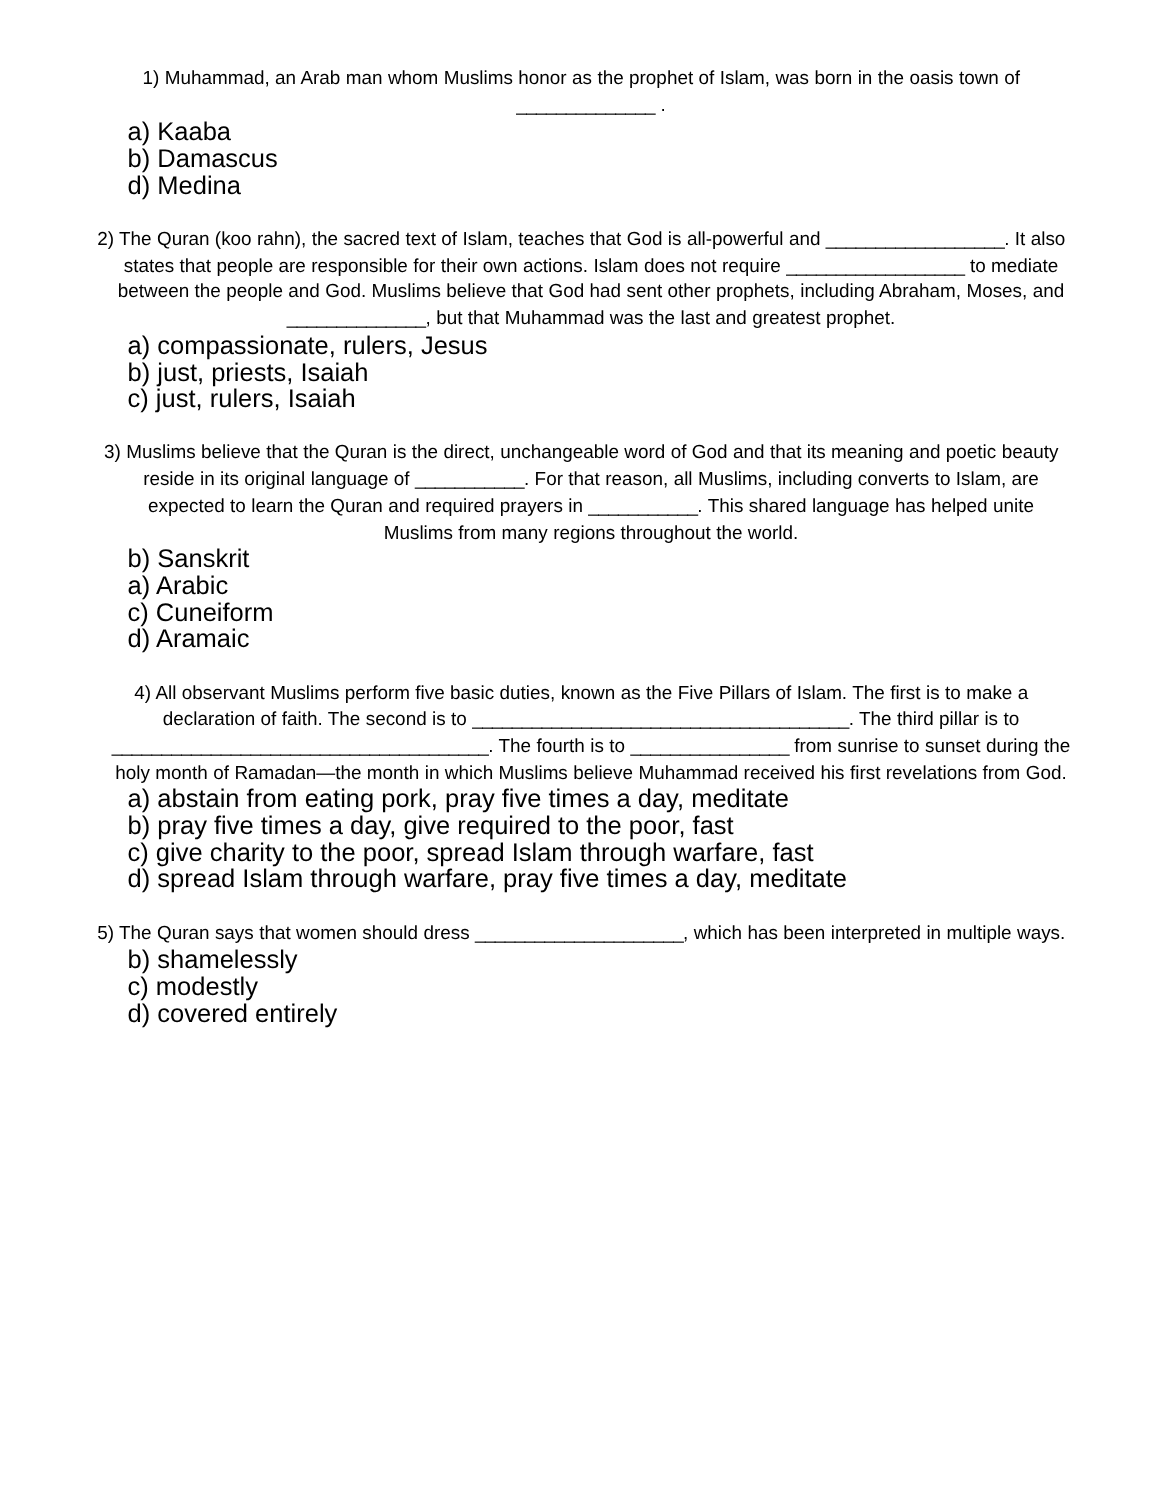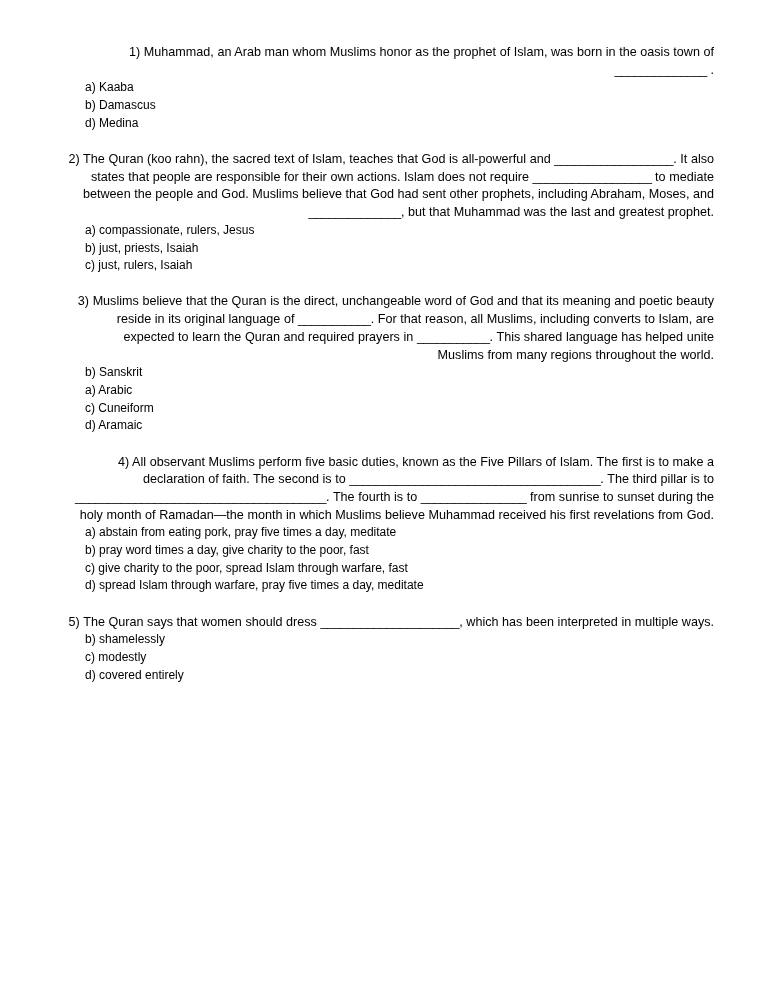--- a/index.html
+++ b/index.html
@@ -36,7 +36,7 @@
   .question-text {
     font-size: 12.6px;
     line-height: 17.7px;
-    text-align: right;
+    text-align: center;
     padding-left: 13px;
     text-indent: -13px;
     margin: 0 0 0 0;

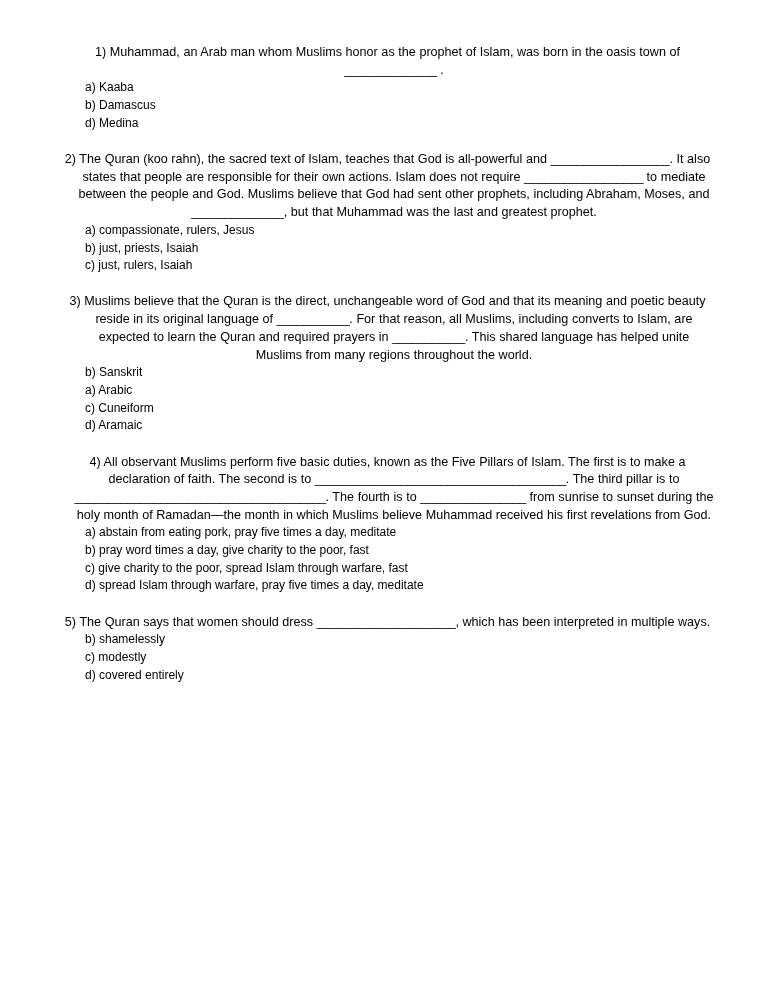--- a/index.html
+++ b/index.html
@@ -55,7 +55,7 @@
     padding: 0;
   }
   .option {
-    font-size: 12px;
+    font-size: 17px;
     line-height: 17.7px;
     padding-left: 24px;
     margin: 0;

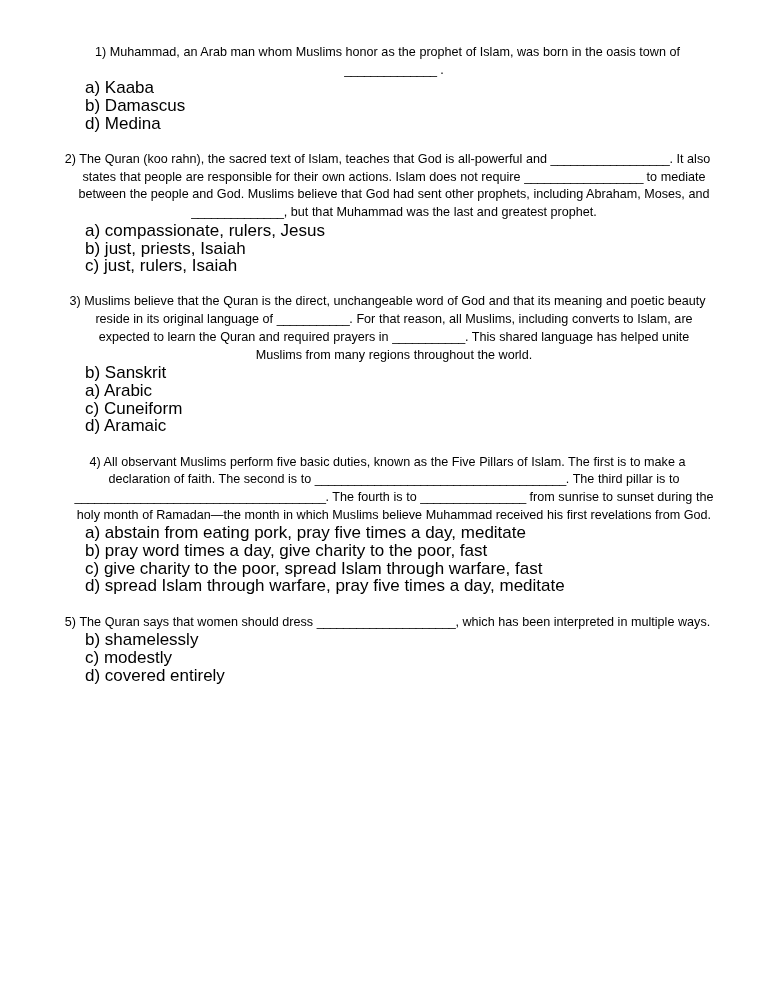--- a/index.html
+++ b/index.html
@@ -98,7 +98,7 @@
         <p class="question-text"><span class="q-num">4)</span> <span>All observant Muslims perform five basic duties, known as the Five Pillars of Islam. The first is to make a declaration of faith. The second is to </span><span class="blank">______________________________________</span><span>. The third pillar is to </span><span class="blank">______________________________________</span><span>. The fourth is to </span><span class="blank">________________</span><span> from sunrise to sunset during the holy month of Ramadan—the month in which Muslims believe Muhammad received his first revelations from God.</span></p>
         <ul class="options">
           <li class="option"><span class="option-marker">a)</span> <span>abstain from eating pork, pray five times a day, meditate</span></li>
-          <li class="option"><span class="option-marker">b)</span> <span>pray word times a day, give charity to the poor, fast</span></li>
+          <li class="option"><span class="option-marker">b)</span> <span>pray five times a day, give required to the poor, fast</span></li>
           <li class="option"><span class="option-marker">c)</span> <span>give charity to the poor, spread Islam through warfare, fast</span></li>
           <li class="option"><span class="option-marker">d)</span> <span>spread Islam through warfare, pray five times a day, meditate</span></li>
         </ul>

